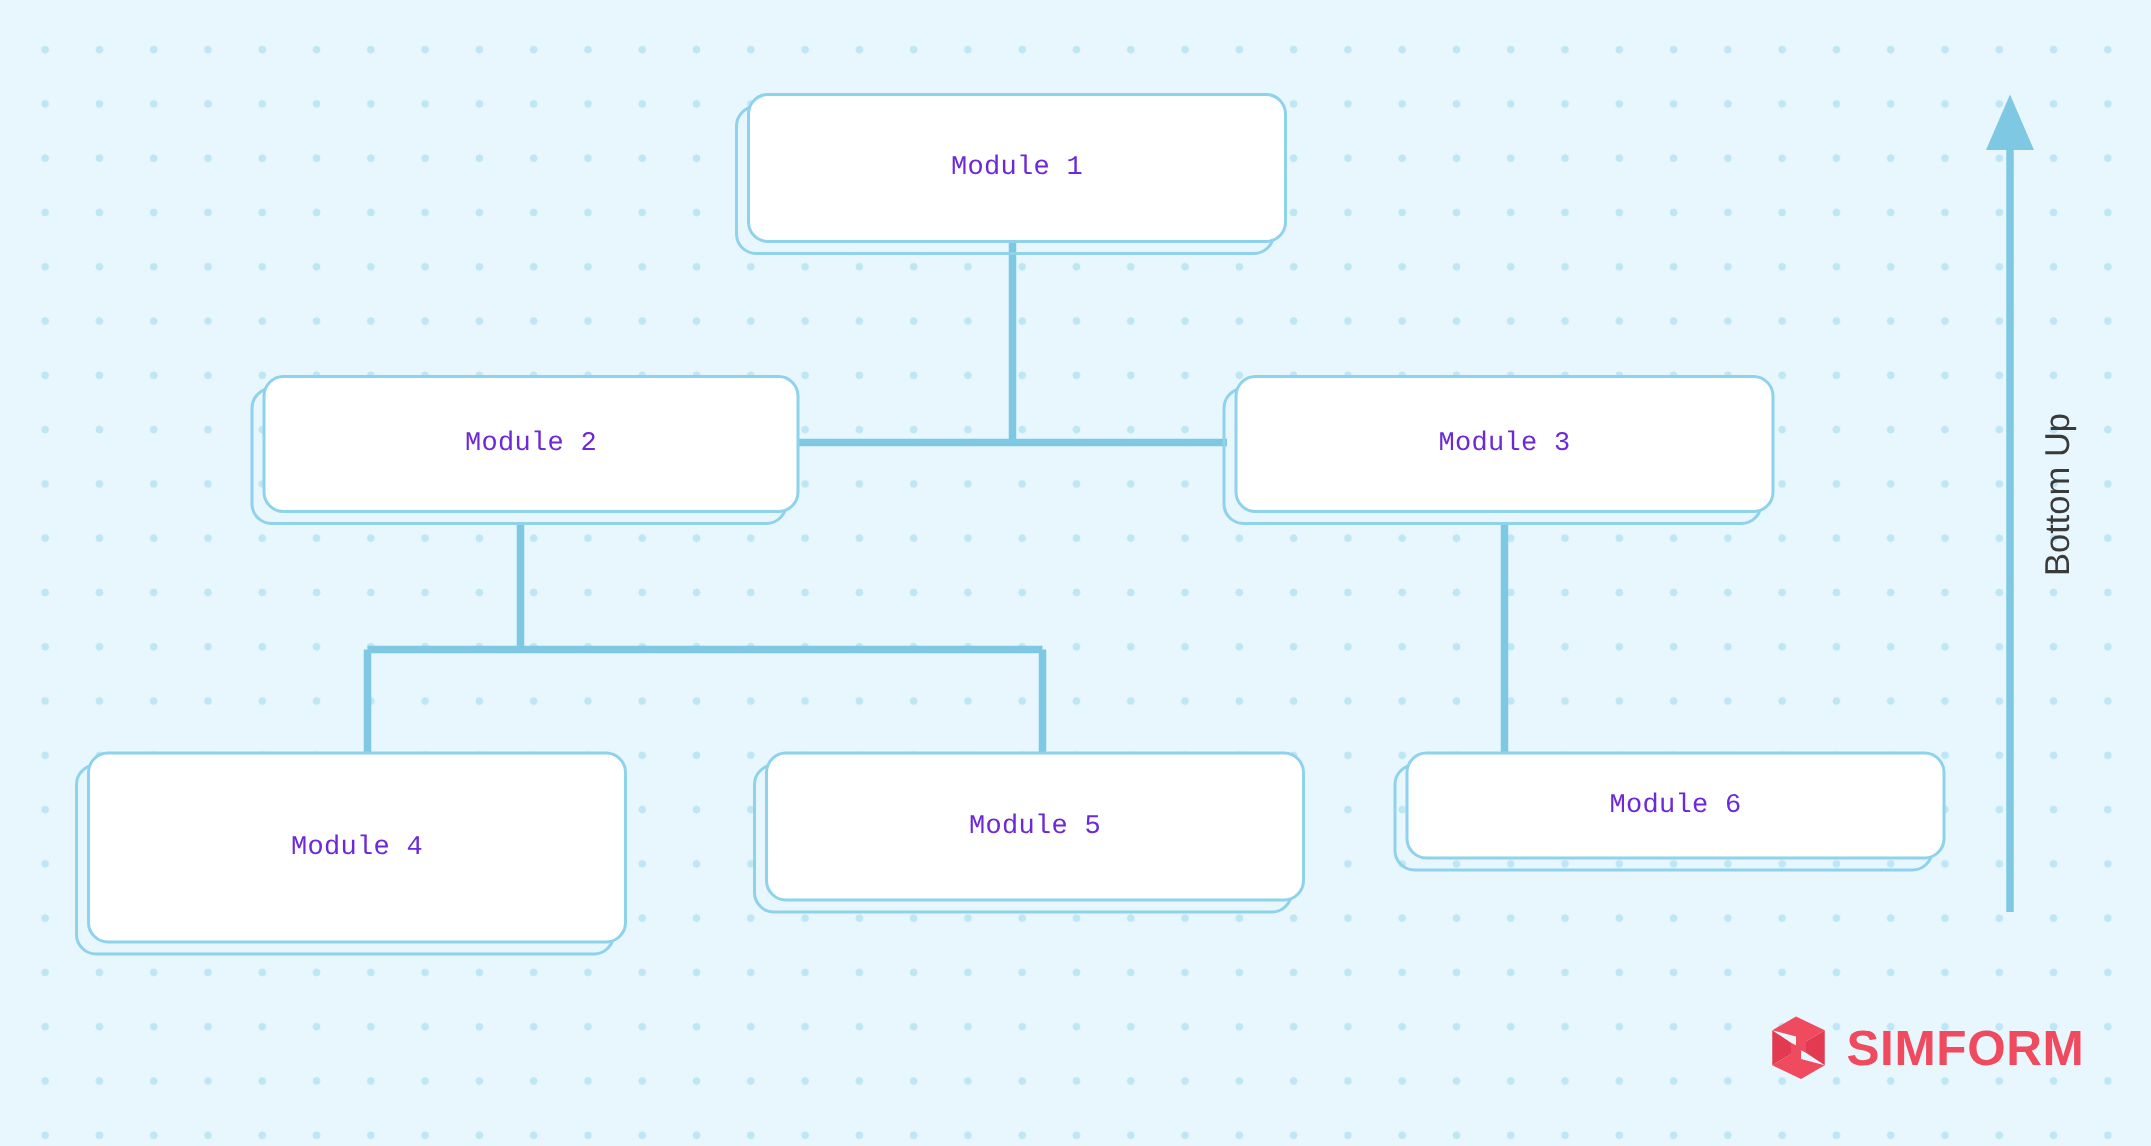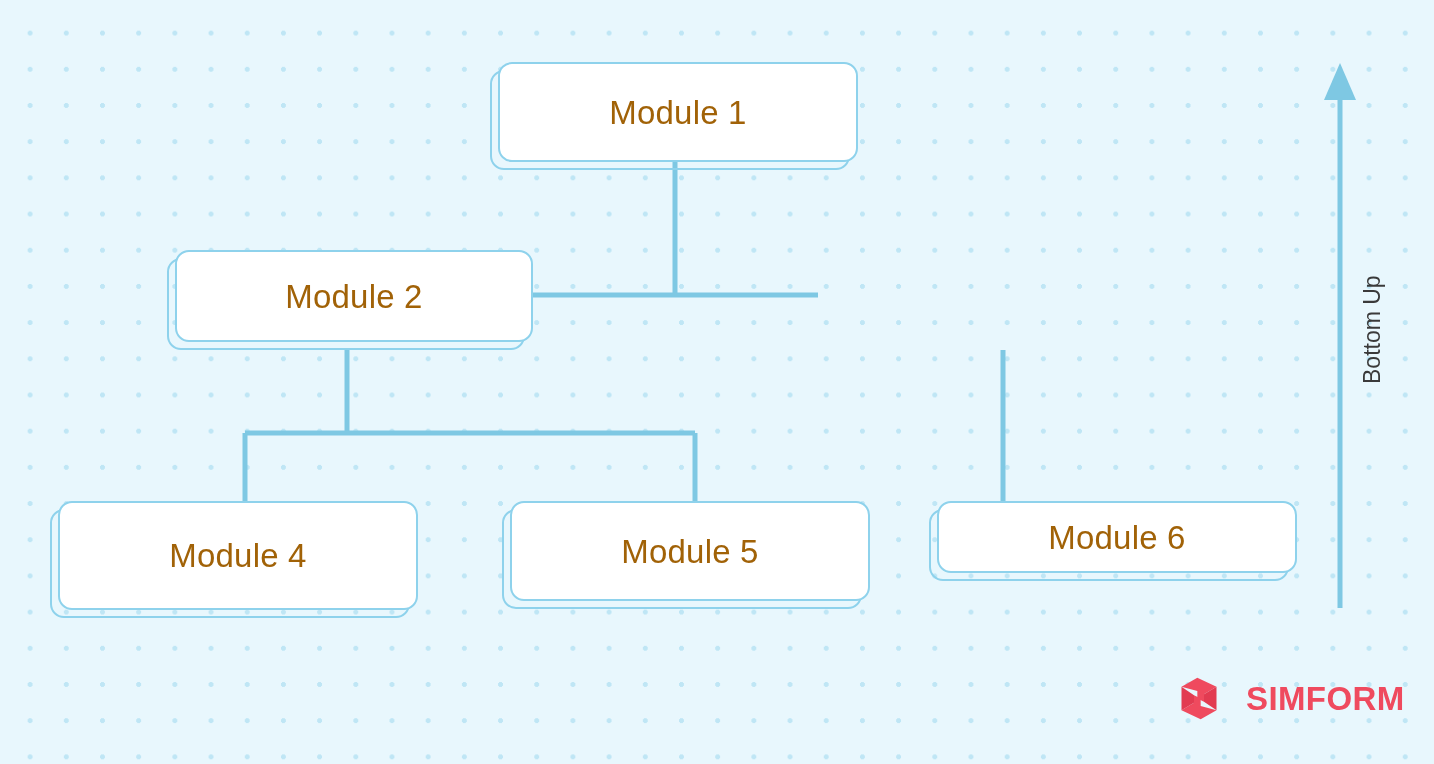--- a/index.html
+++ b/index.html
@@ -55,11 +55,12 @@
     justify-content: center;
   }
   .node .label {
-    font-size: 33px;
-    color: #a16207;
+    font-size: 18px;
+    color: #6d28d9;
     letter-spacing: 0.2px;
     font-weight: 400;
     line-height: 1;
+    font-family: Liberation Mono, monospace;
   }
   #axis-label {
     position: absolute;

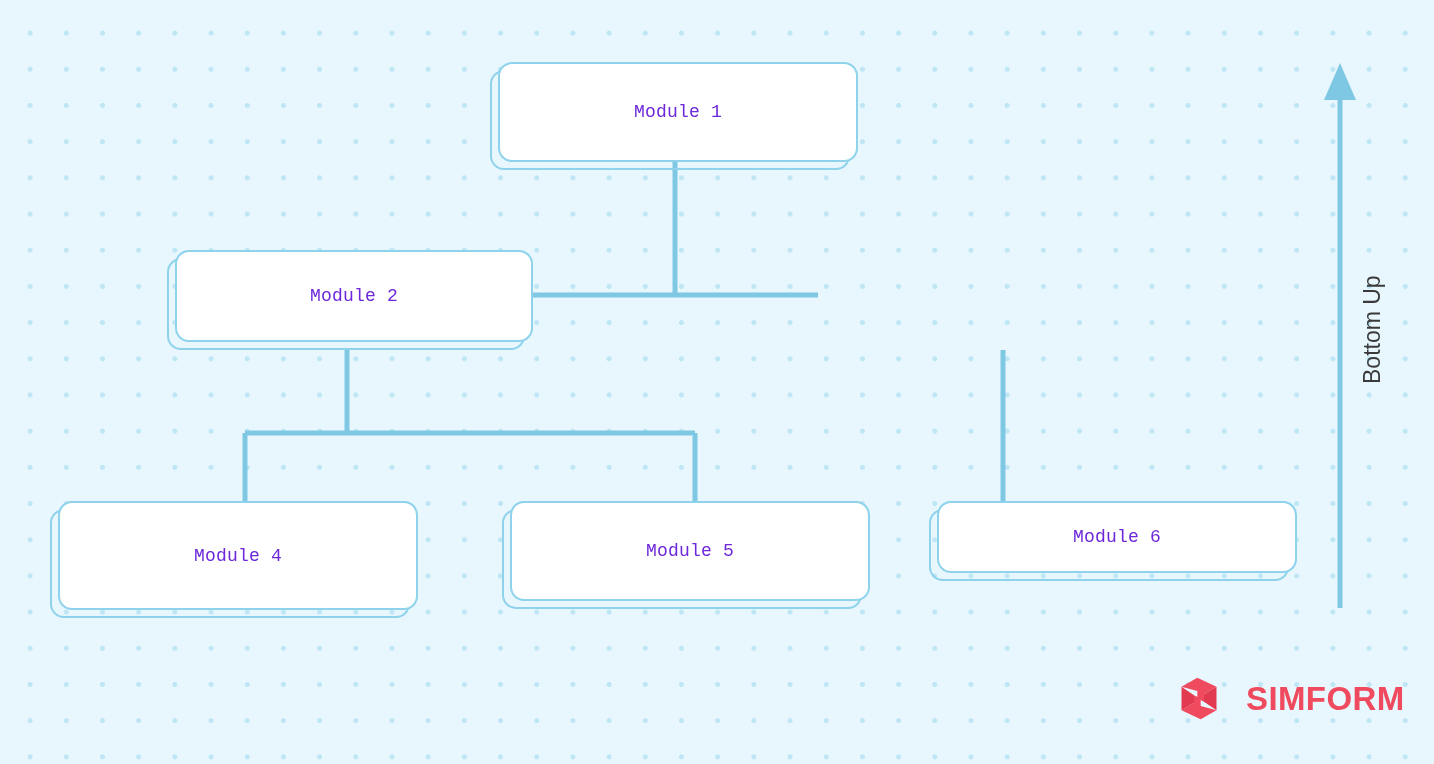--- a/index.html
+++ b/index.html
@@ -139,6 +139,12 @@
     </div>
   </div>
 
+  <div class="node" style="left:823px; top:250px; width:360px; height:92px;">
+    <div class="shadow"></div>
+    <div class="card">
+      <span class="label">Module 3</span>
+    </div>
+  </div>
 
   <div class="node" style="left:58px; top:501px; width:360px; height:109px;">
     <div class="shadow"></div>

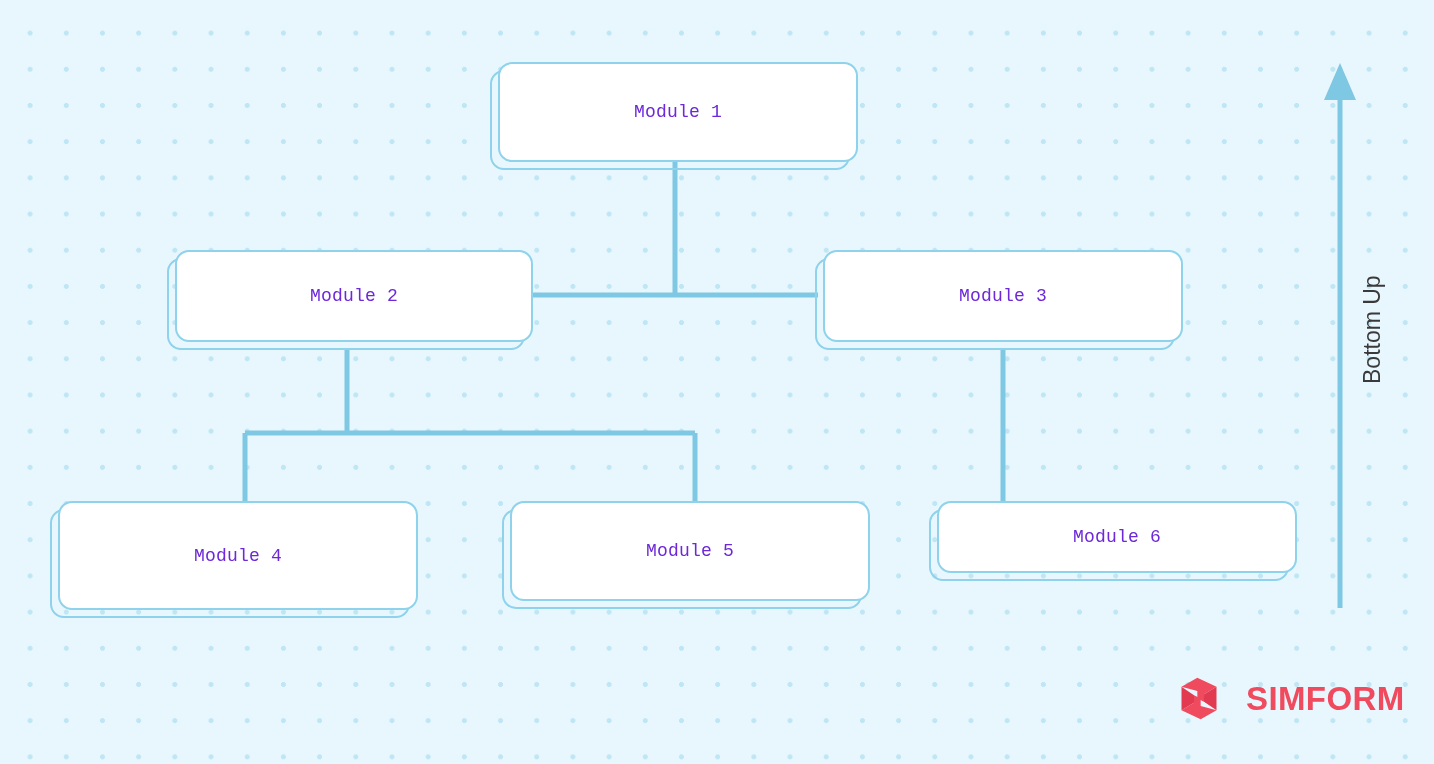--- a/index.html
+++ b/index.html
@@ -146,7 +146,7 @@
     </div>
   </div>
 
-  <div class="node" style="left:58px; top:501px; width:360px; height:109px;">
+  <div class="node" style="left:58px; top:501px; width:360px; height:128px;">
     <div class="shadow"></div>
     <div class="card">
       <span class="label">Module 4</span>

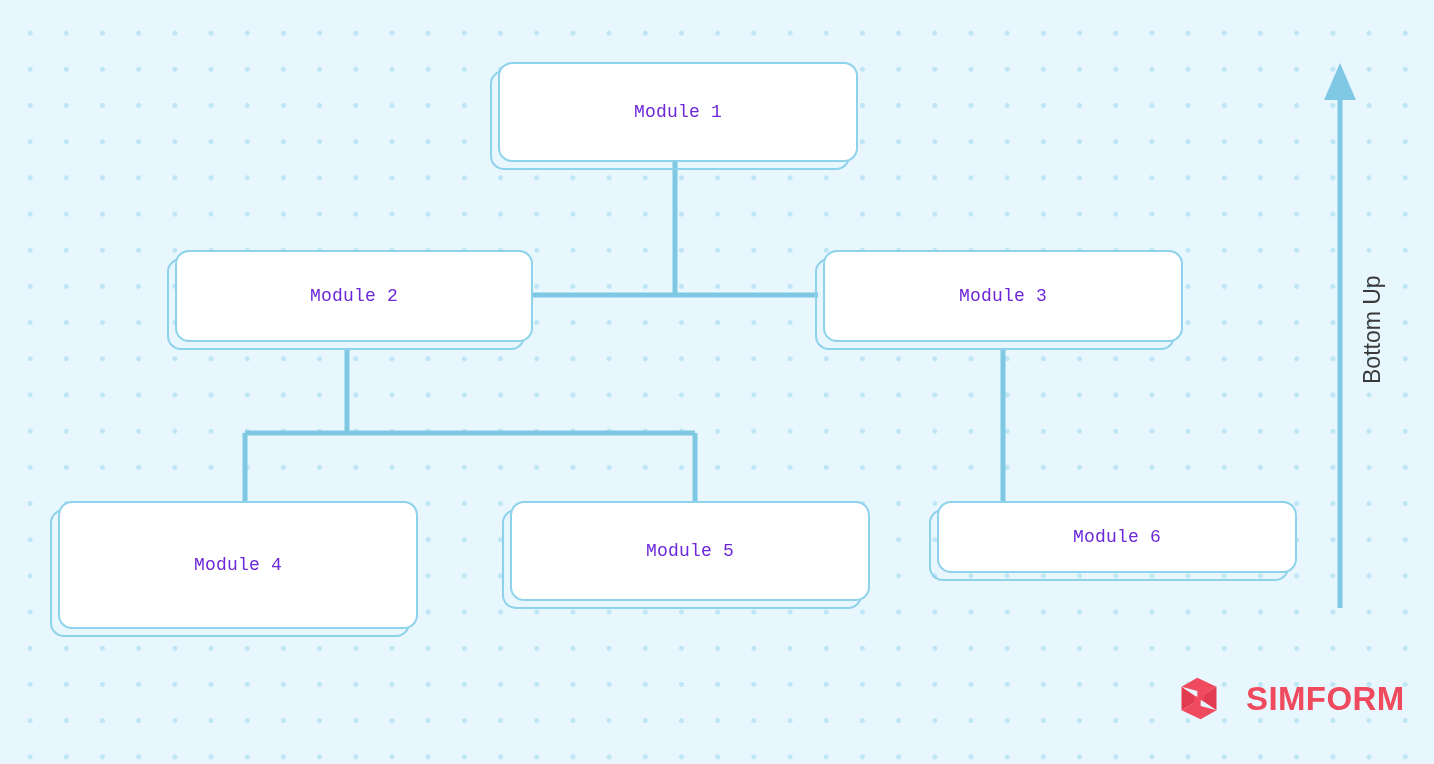--- a/index.html
+++ b/index.html
@@ -83,7 +83,7 @@
     top: 676px;
     display: flex;
     align-items: center;
-    gap: 26px;
+    gap: 11px;
   }
   #logo .mark {
     width: 42px;

